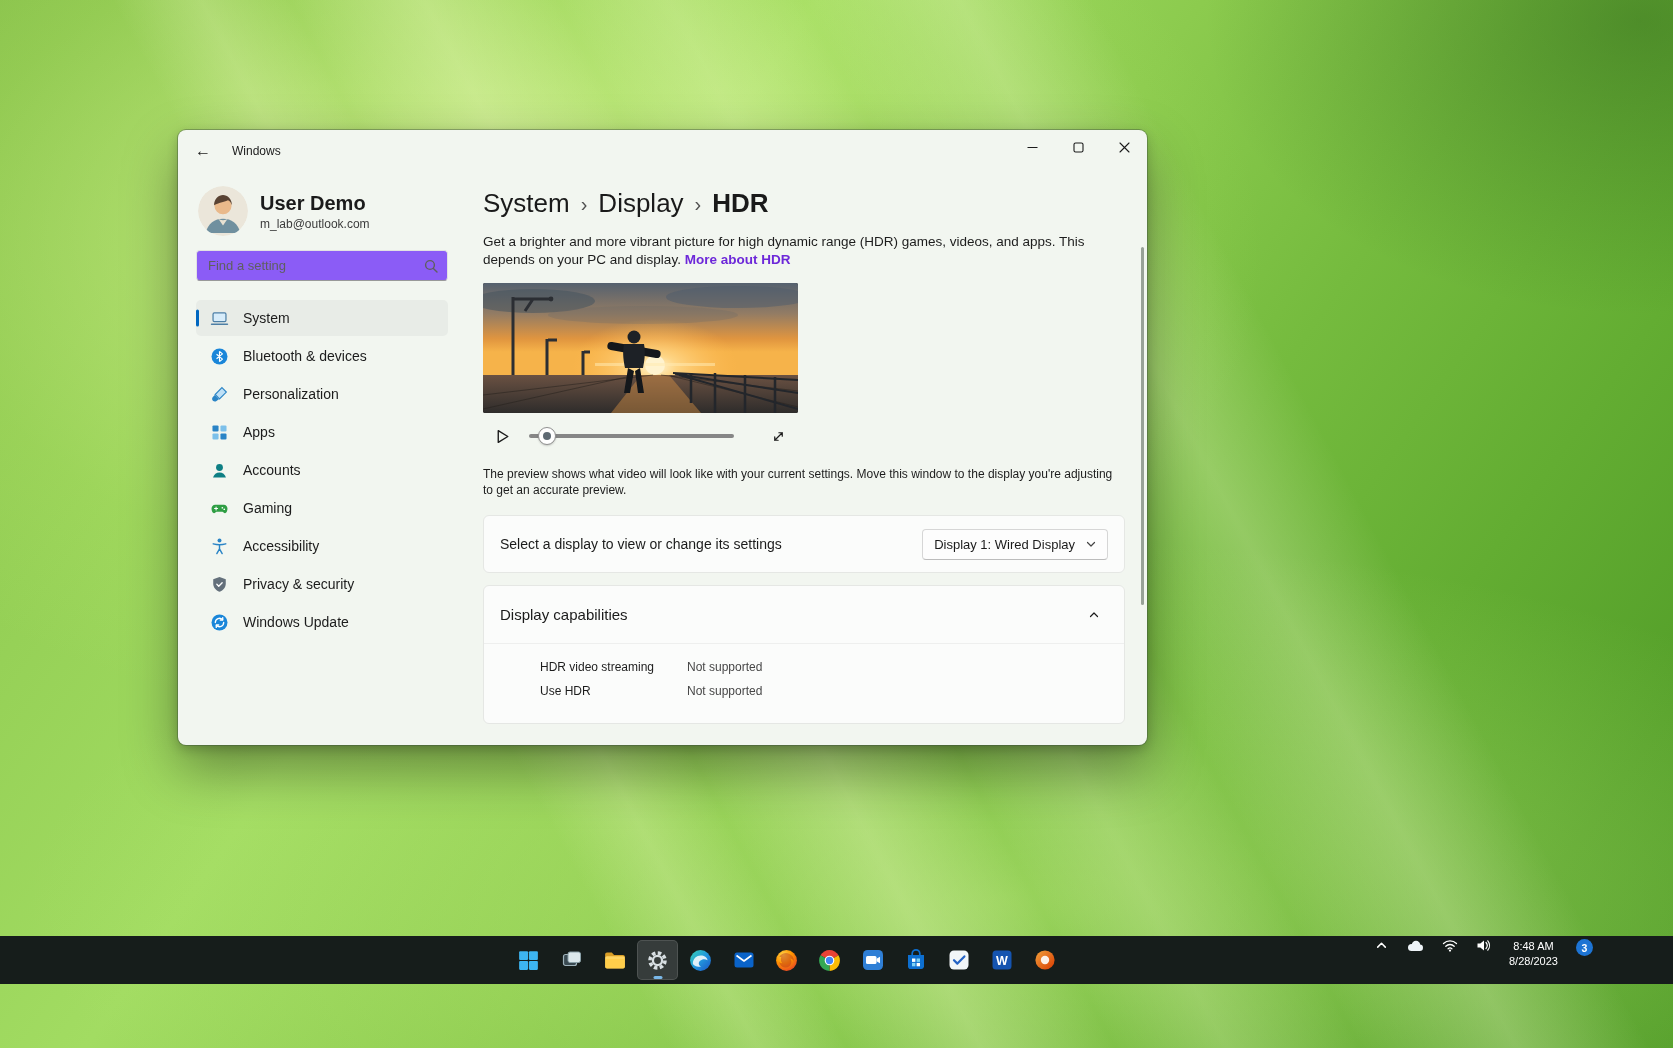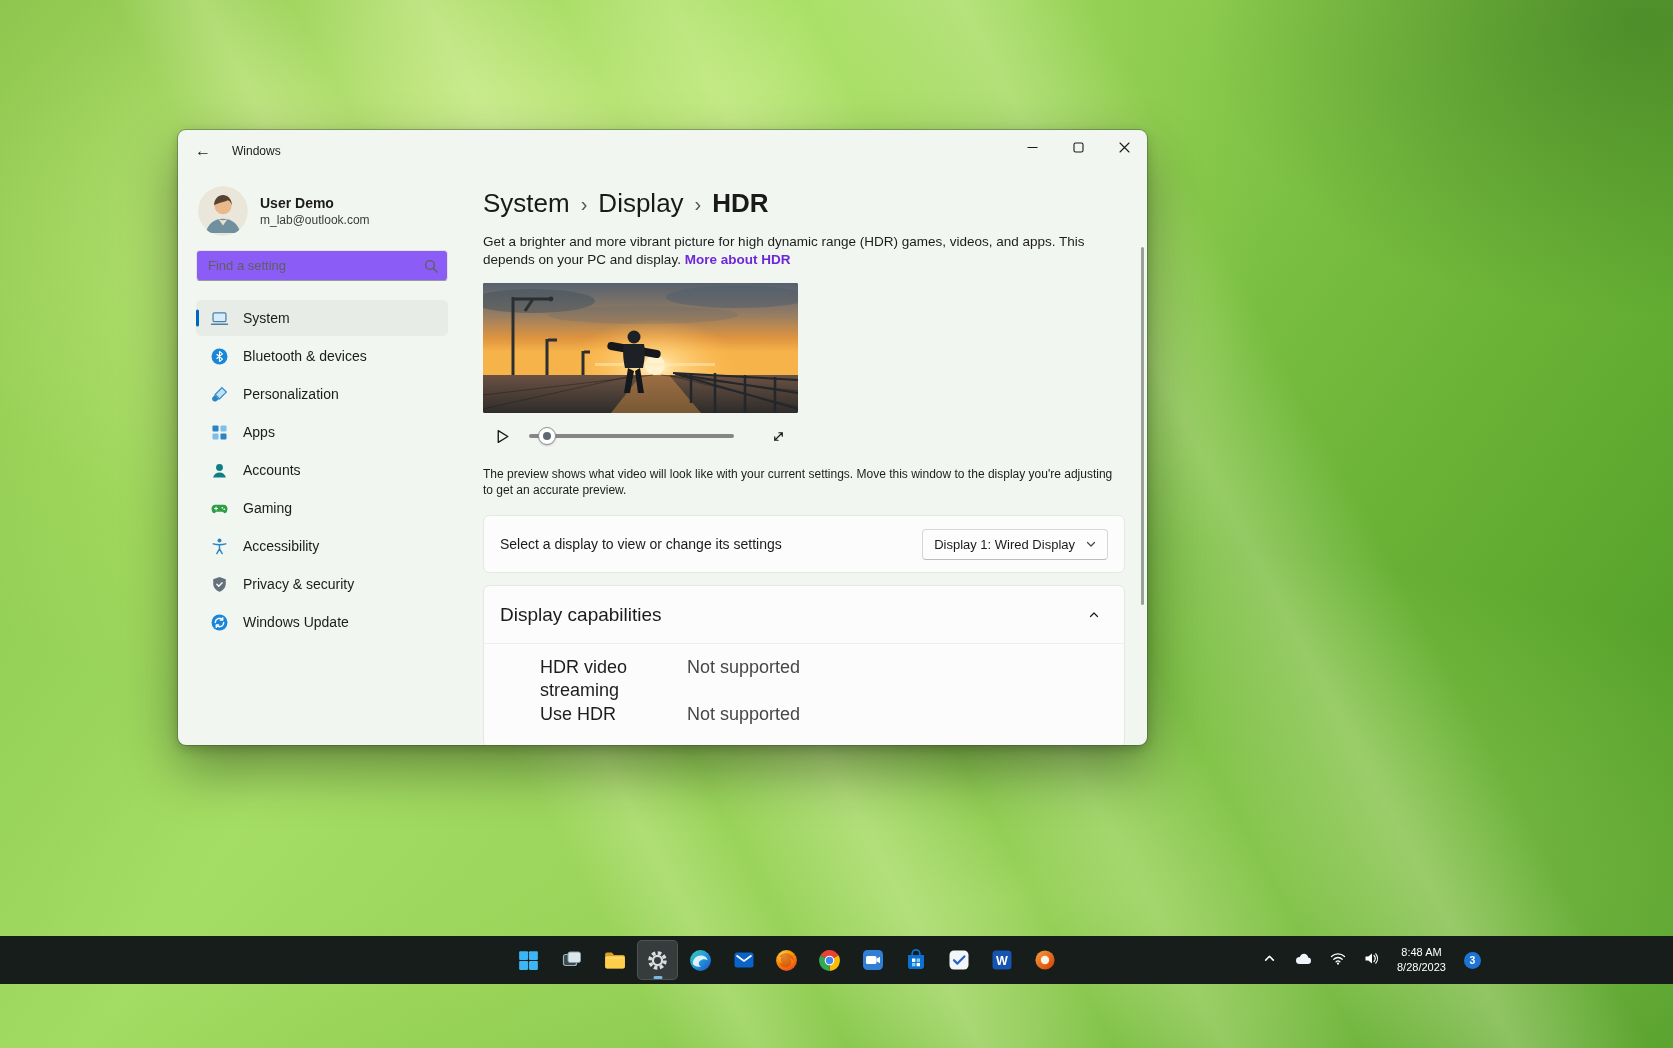--- a/index.html
+++ b/index.html
@@ -41,7 +41,7 @@
   .sidebar { position: absolute; top: 42px; left: 0; width: 287px; bottom: 0; padding: 6px 17px 0 18px; }
   .user-row { display: flex; align-items: center; gap: 12px; margin: 8px 0 6px 2px; }
   .avatar { width: 50px; height: 50px; border-radius: 50%; overflow: hidden; flex: none; }
-  .user-name { font-size: 14px; font-weight: 700; color: #1b1b1b; }
+  .user-name { font-size: 20px; font-weight: 700; color: #1b1b1b; }
   .user-email { font-size: 12px; color: #3c3c3c; margin-top: 2px; }
   .search-box { margin-top: 14px; height: 31px; background: #8b5cf6; border: 1px solid #e2e2e2;
     border-bottom: 1px solid #999; border-radius: 4px; display: flex; align-items: center; padding: 0 9px 0 11px; }

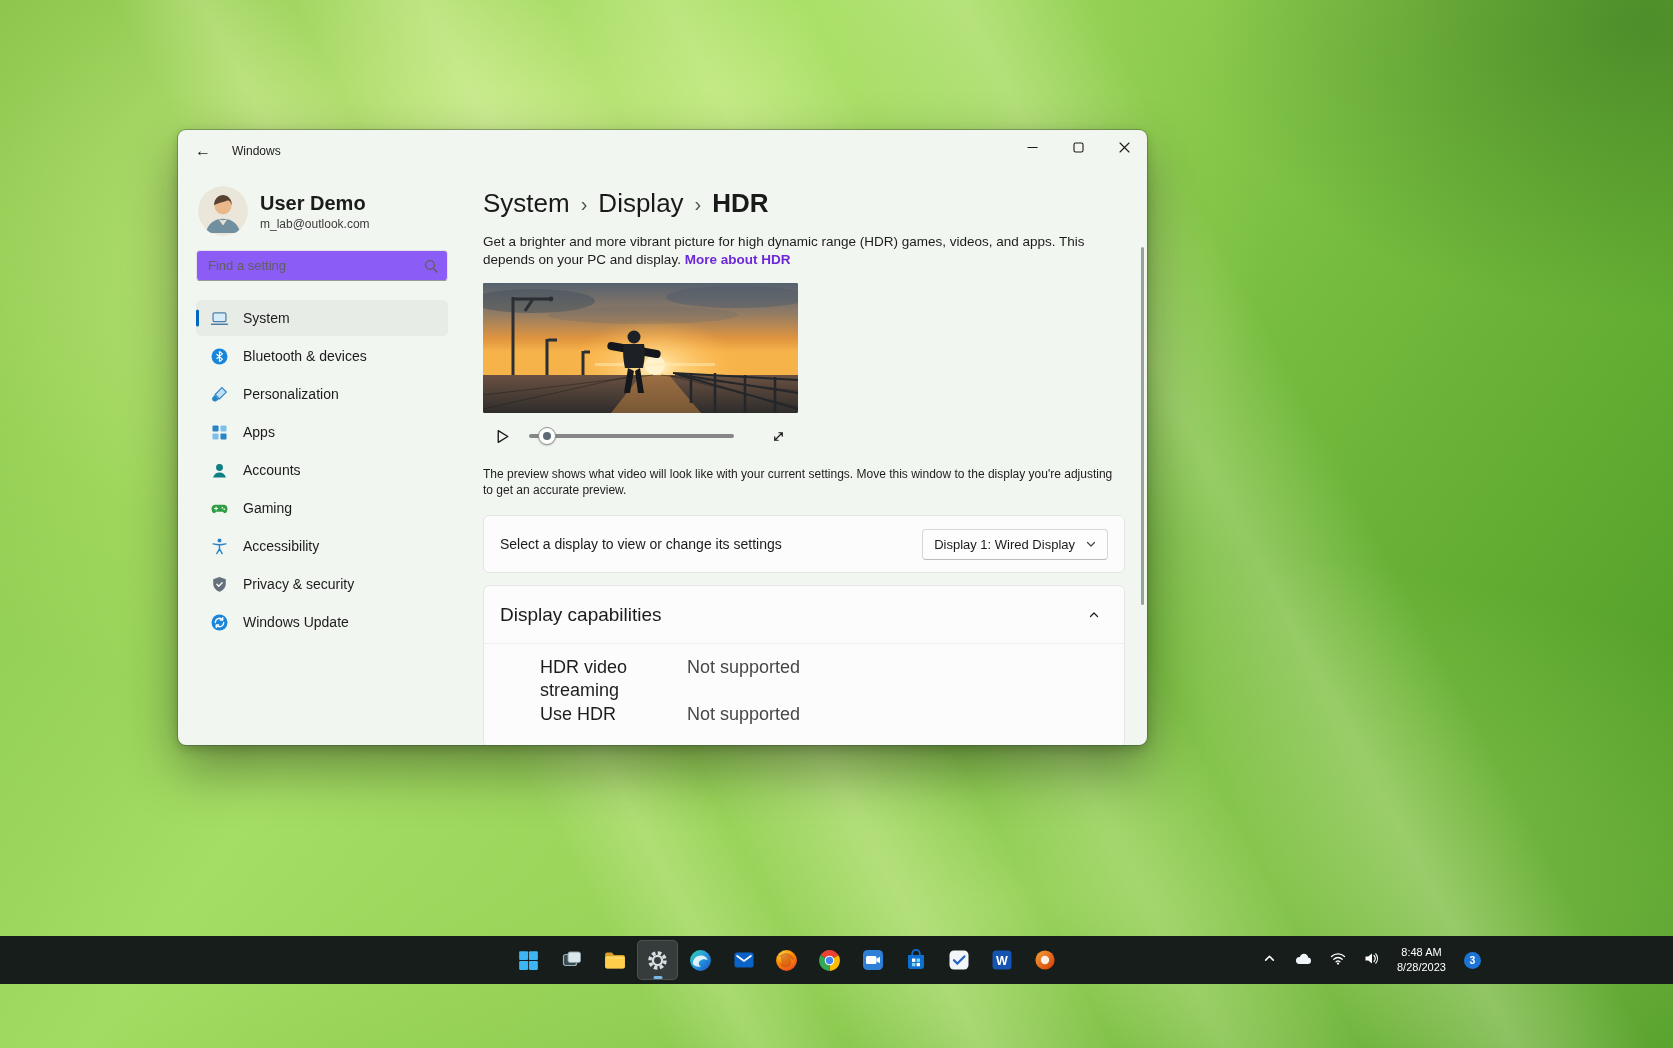--- a/index.html
+++ b/index.html
@@ -88,7 +88,7 @@
     gap: 10px; padding: 0 10px 0 11px; background: #fdfdfd; border: 1px solid #d6d6d6; border-bottom-color: #bcbcbc;
     border-radius: 4px; font-size: 13px; color: #1b1b1b; font-family: inherit; }
   .cap-card { margin-top: 12px; }
-  .cap-header { height: 57px; display: flex; align-items: center; padding: 0 16px; font-size: 19px; color: #1b1b1b; }
+  .cap-header { height: 57px; display: flex; align-items: center; padding: 0 16px; font-size: 15px; color: #1b1b1b; }
   .cap-chevron { margin-left: auto; width: 28px; height: 28px; display: grid; place-items: center; border: none; background: transparent; border-radius: 4px; }
   .cap-divider { height: 1px; background: #eeefee; }
   .cap-rows { padding: 12px 16px 20px 56px; display: flex; flex-direction: column; gap: 1px; }

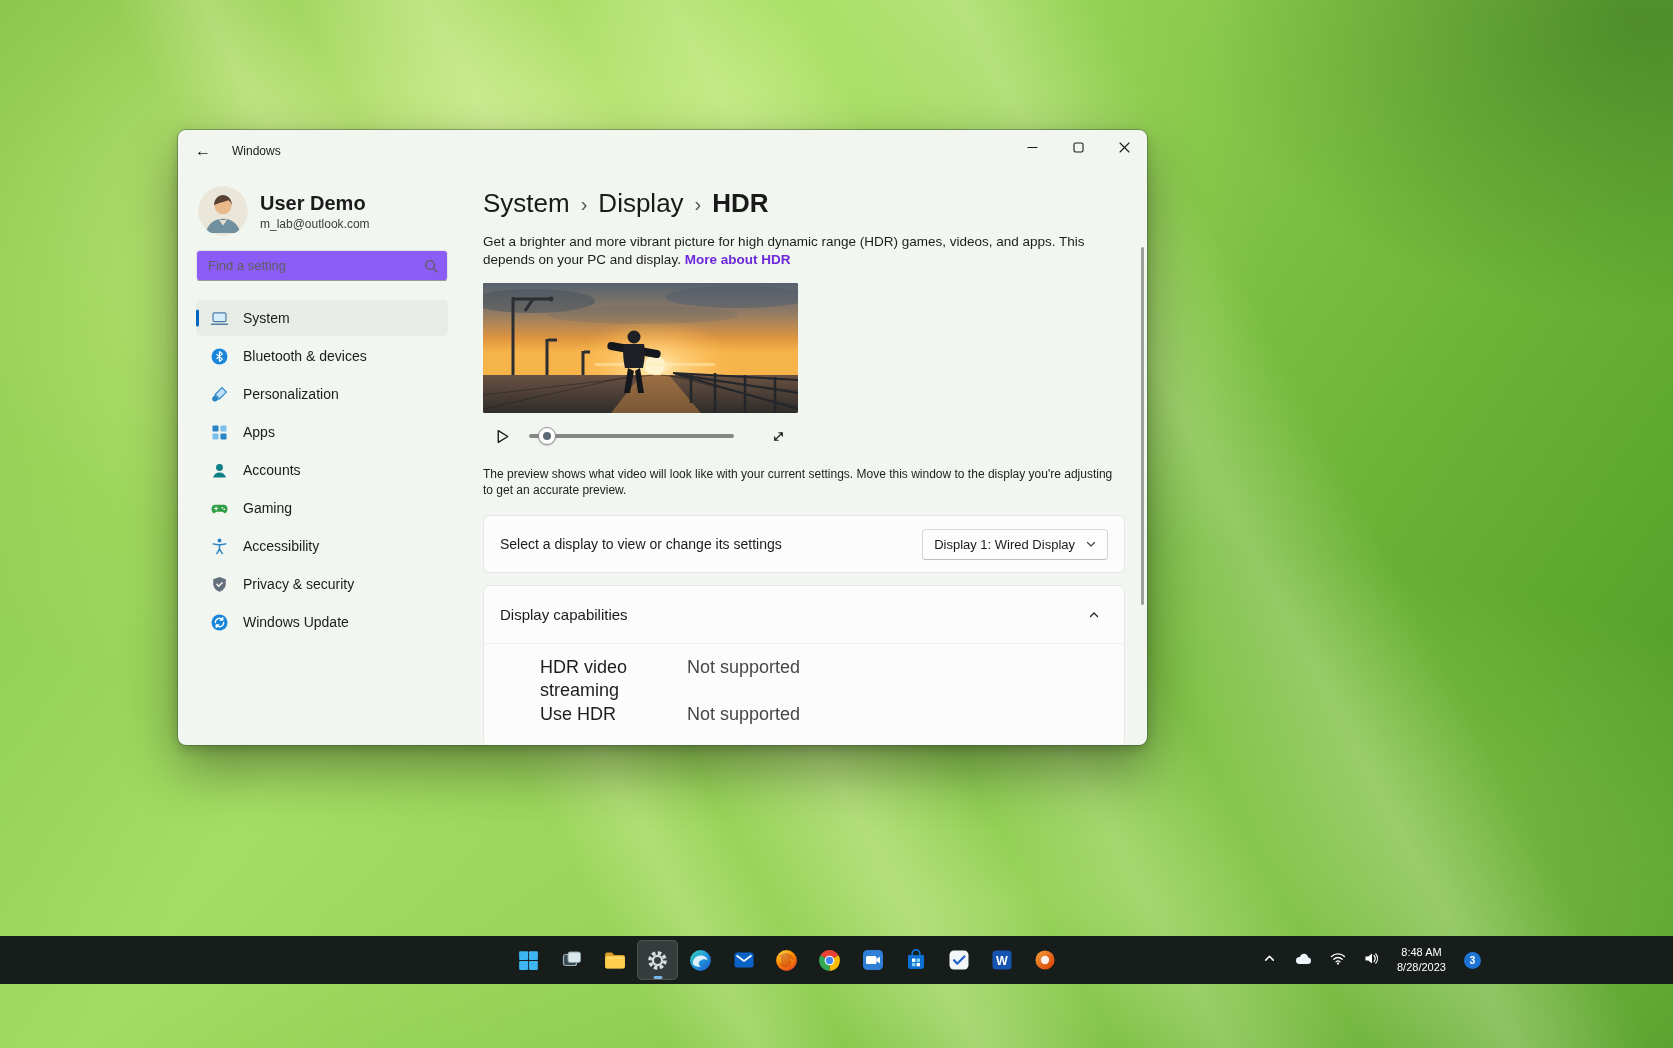--- a/index.html
+++ b/index.html
@@ -92,7 +92,7 @@
   .cap-chevron { margin-left: auto; width: 28px; height: 28px; display: grid; place-items: center; border: none; background: transparent; border-radius: 4px; }
   .cap-divider { height: 1px; background: #eeefee; }
   .cap-rows { padding: 12px 16px 20px 56px; display: flex; flex-direction: column; gap: 1px; }
-  .cap-row { display: flex; font-size: 18px; line-height: 23px; }
+  .cap-row { display: flex; font-size: 12px; line-height: 23px; }
   .cap-row .cap-label { width: 147px; color: #1d1d1d; }
   .cap-row .cap-value { color: #474747; }
 

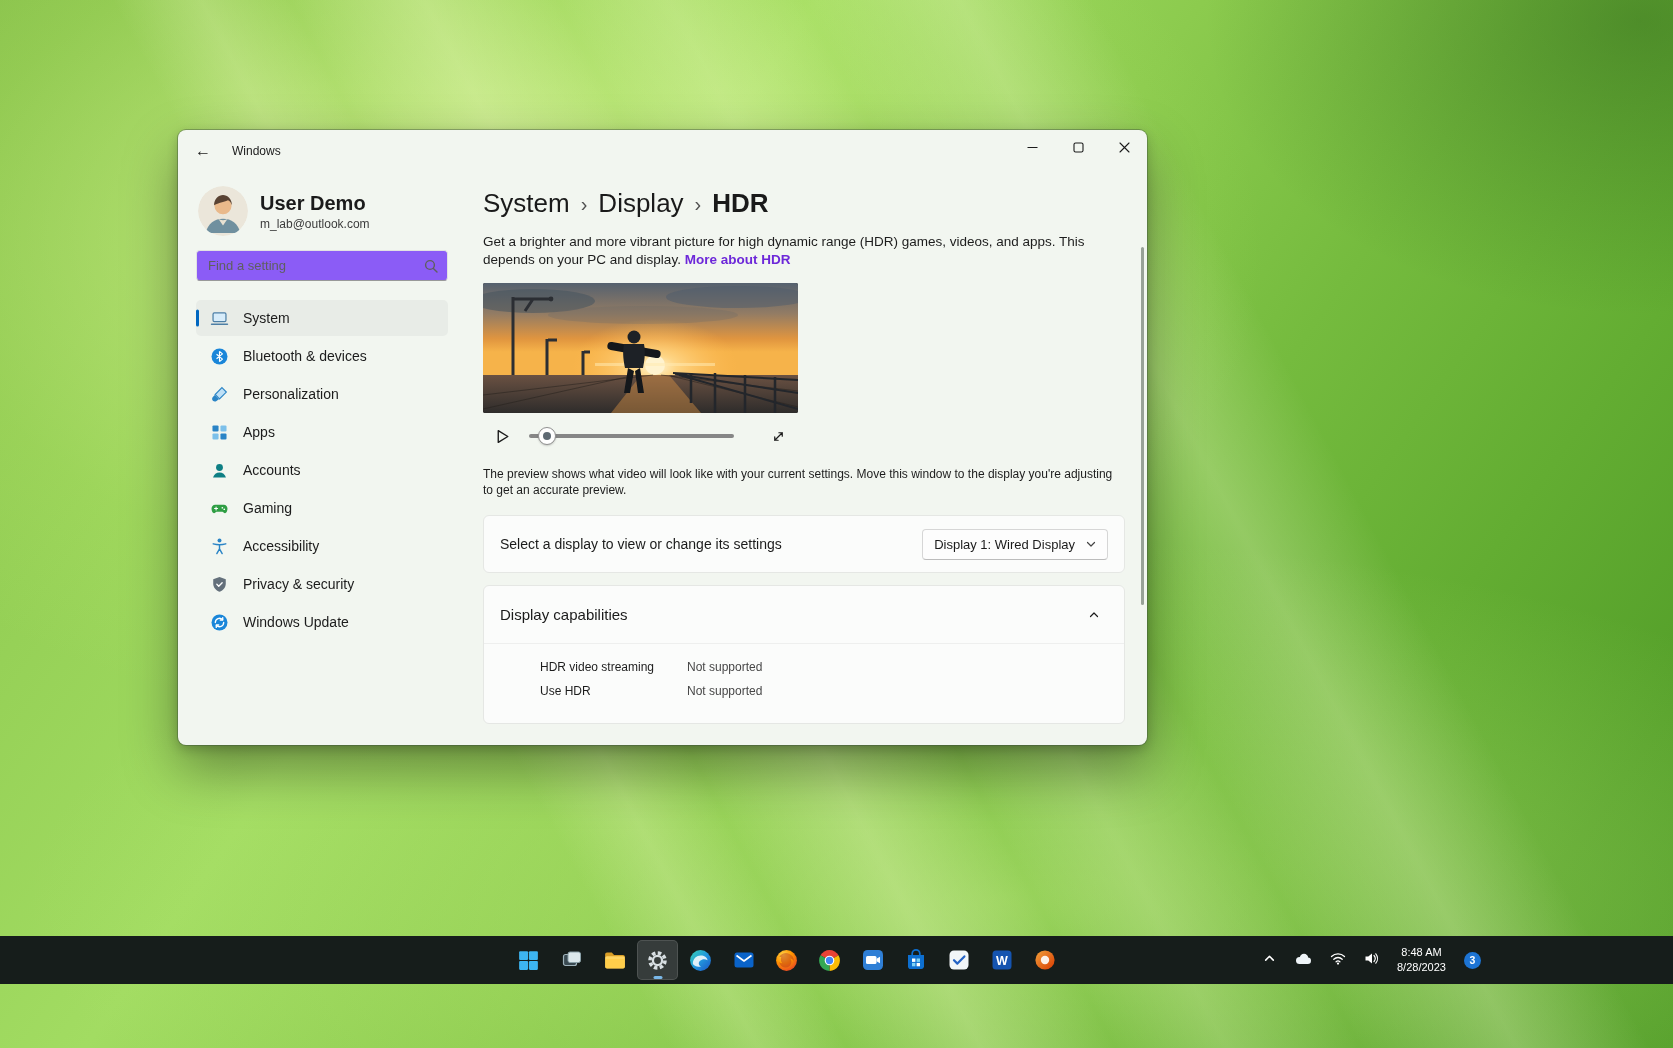--- a/index.html
+++ b/index.html
@@ -108,7 +108,7 @@
   .tb-indicator { display: none; position: absolute; bottom: 1px; left: 50%; transform: translateX(-50%);
     width: 9px; height: 3px; border-radius: 2px; background: #7ab8e8; }
   .tb-item.active .tb-indicator { display: block; }
-  .taskbar-tray { position: absolute; left: 1260px; top: 0; height: 48px; display: flex; align-items: center; gap: 12px; }
+  .taskbar-tray { position: absolute; left: 1372px; top: 0; height: 48px; display: flex; align-items: flex-start; gap: 12px; }
   .tray-btn { display: grid; place-items: center; border: none; background: transparent; padding: 3px; border-radius: 4px; }
   .clock { text-align: right; color: #fff; font-size: 11px; line-height: 1.35; }
   .notif-badge { width: 17px; height: 17px; border-radius: 50%; background: #1d74d4; color: #fff;

